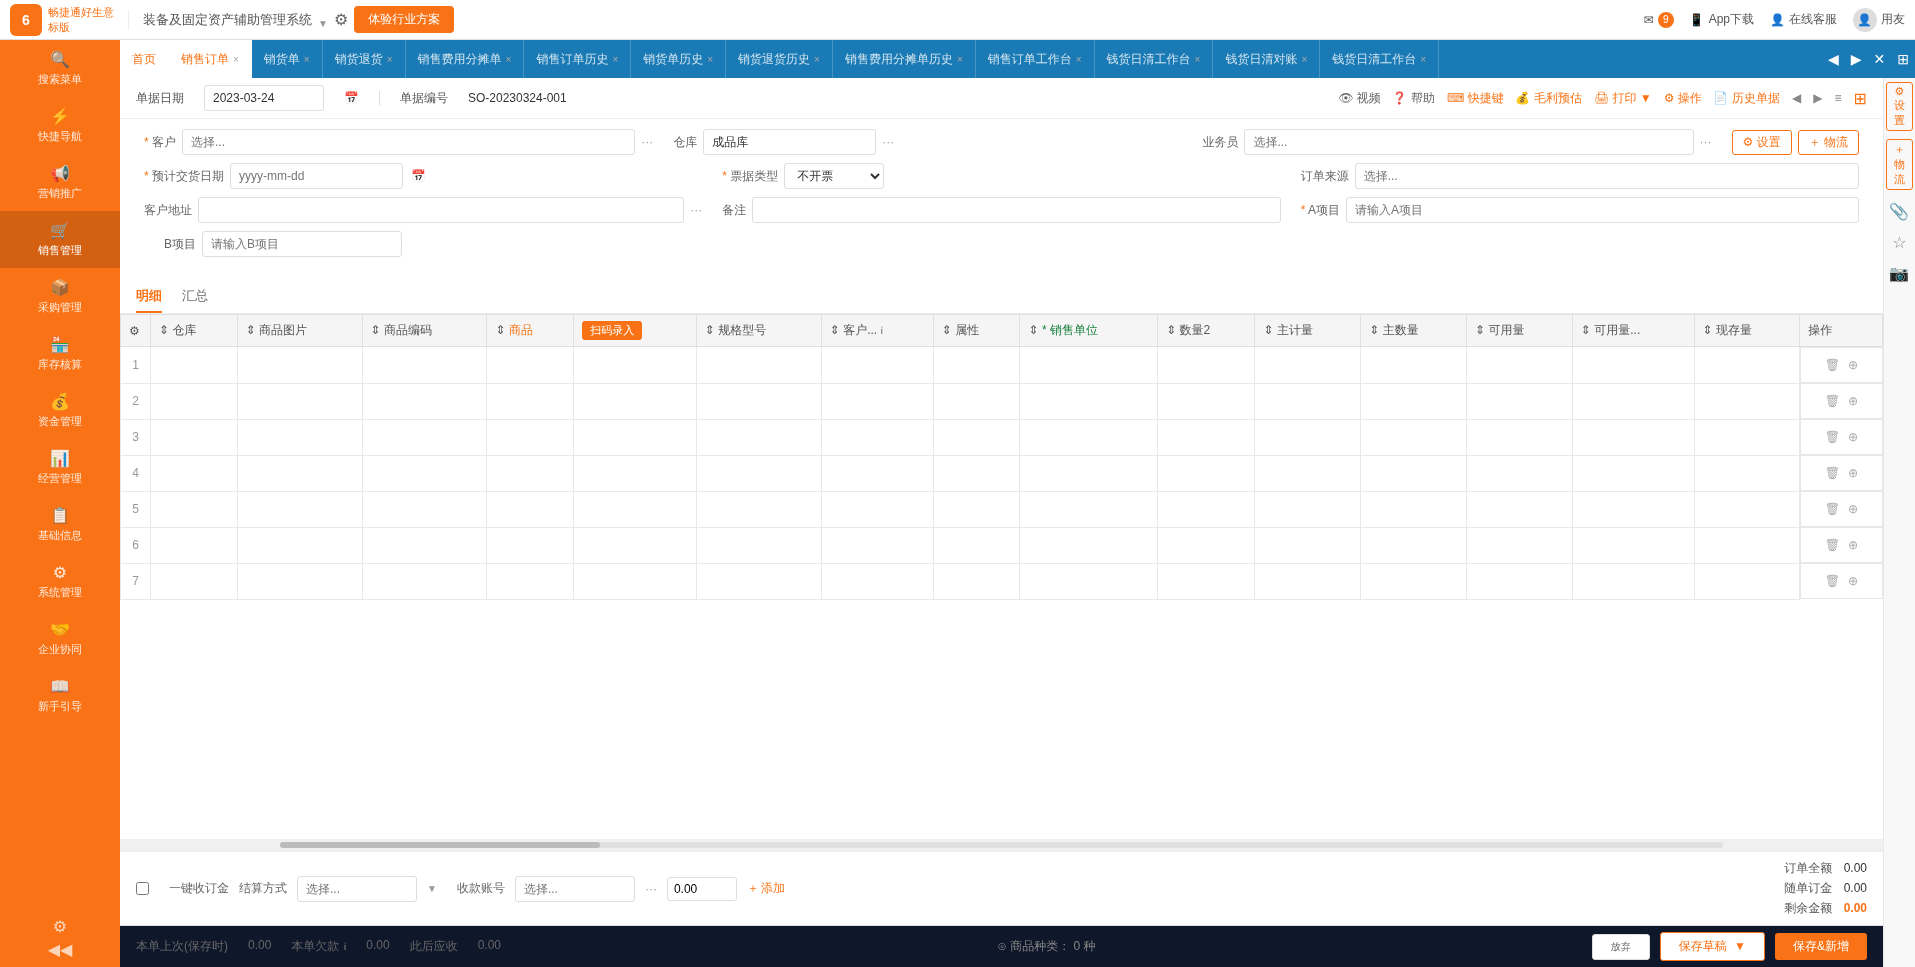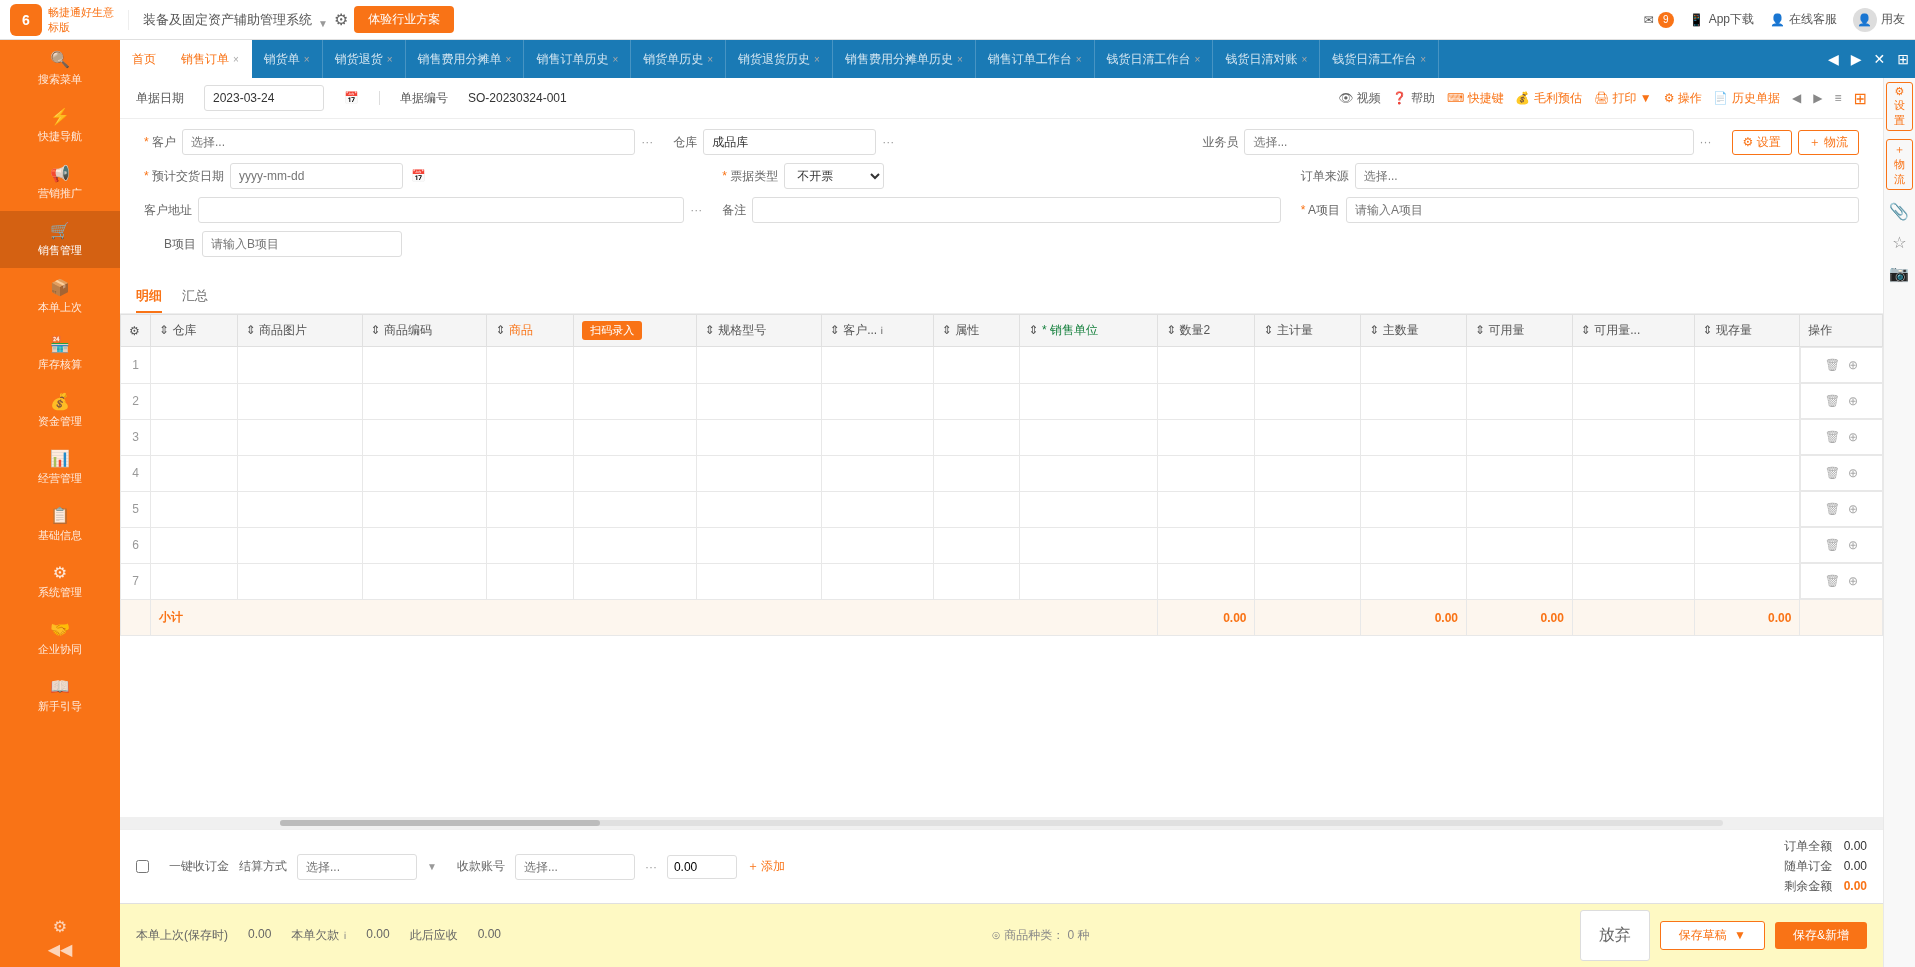--- a/index.html
+++ b/index.html
@@ -151,7 +151,7 @@
       </div>
       <div class="sidebar-item">
         <span class="sidebar-item-icon">📦</span>
-        <span>本单上次</span>
+        <span>采购管理</span>
       </div>
       <div class="sidebar-item">
         <span class="sidebar-item-icon">🏪</span>

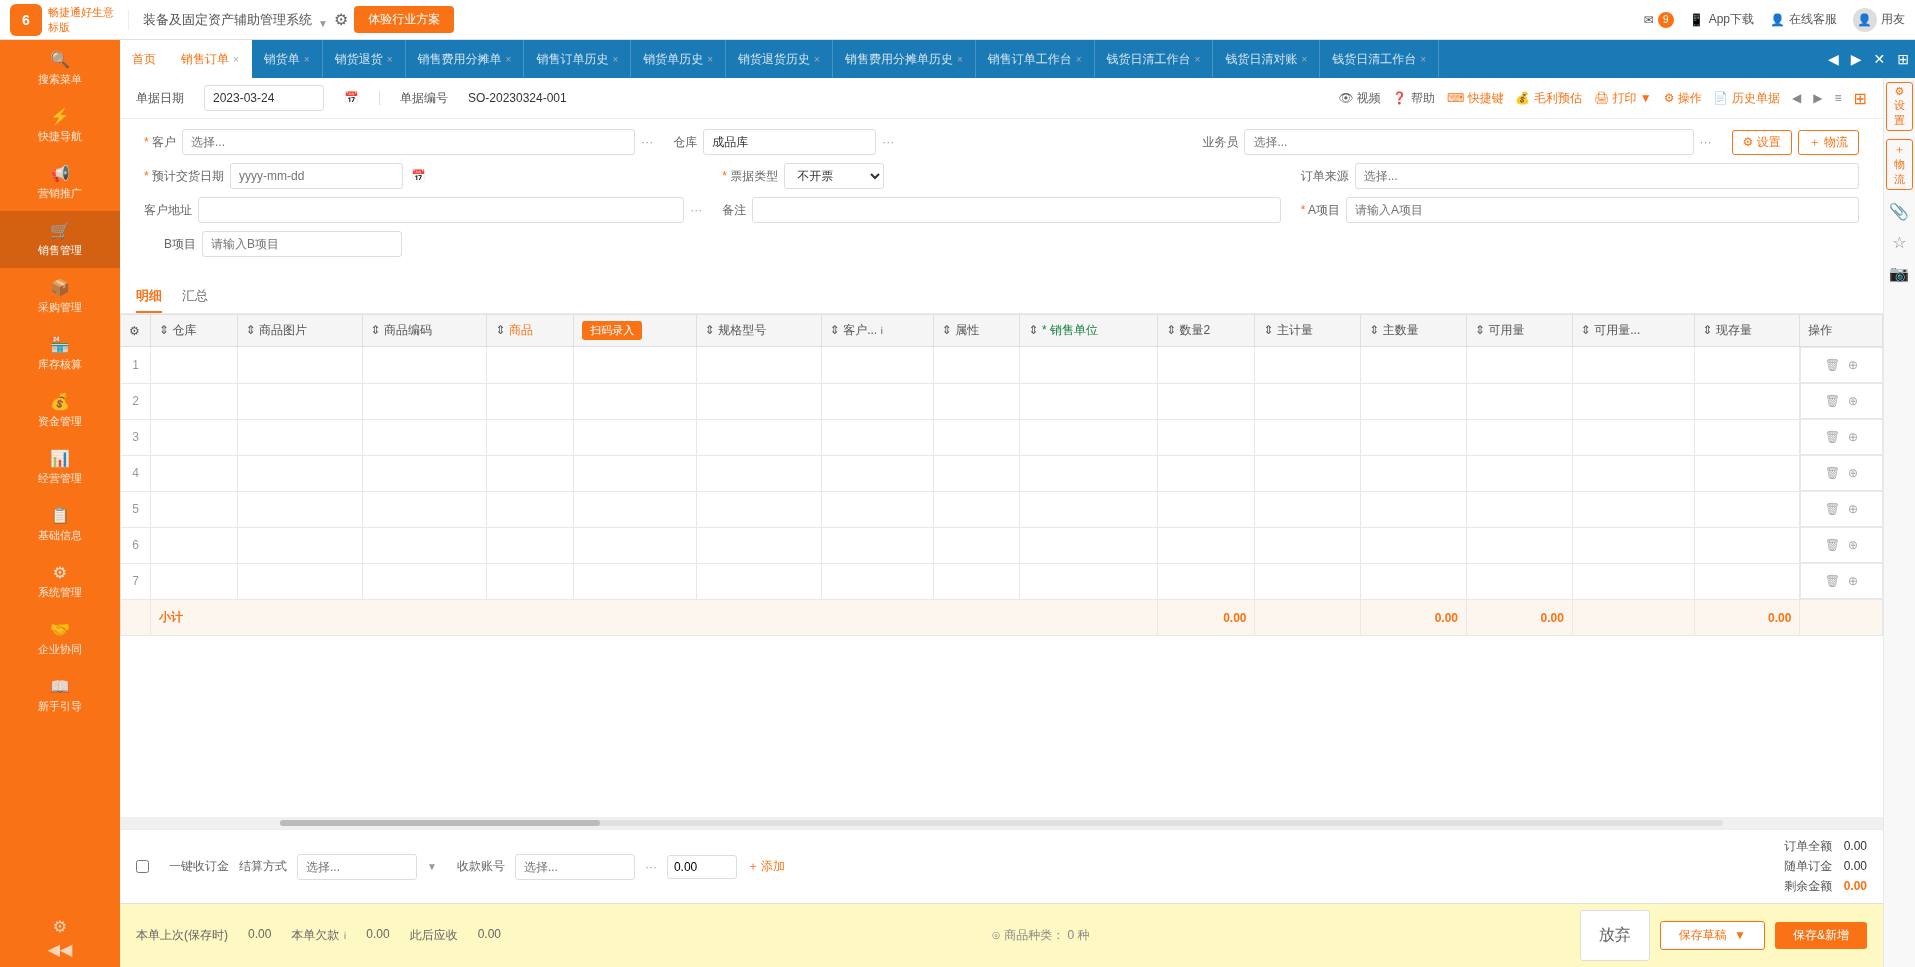--- a/index.html
+++ b/index.html
@@ -528,19 +528,6 @@
                   </td>
                 </tr>
 
-                <tr class="subtotal-row">
-                  <td></td>
-                  <td colspan="9" style="text-align:left;padding-left:8px;">
-                    <span class="subtotal-label">小计</span>
-                  </td>
-                  <td style="text-align:right;color:#f97316;font-weight:bold;">0.00</td>
-                  <td></td>
-                  <td style="text-align:right;color:#f97316;font-weight:bold;">0.00</td>
-                  <td style="text-align:right;color:#f97316;font-weight:bold;">0.00</td>
-                  <td></td>
-                  <td style="text-align:right;color:#f97316;font-weight:bold;">0.00</td>
-                  <td></td>
-                </tr>
               </tbody>
             </table>
           </div>

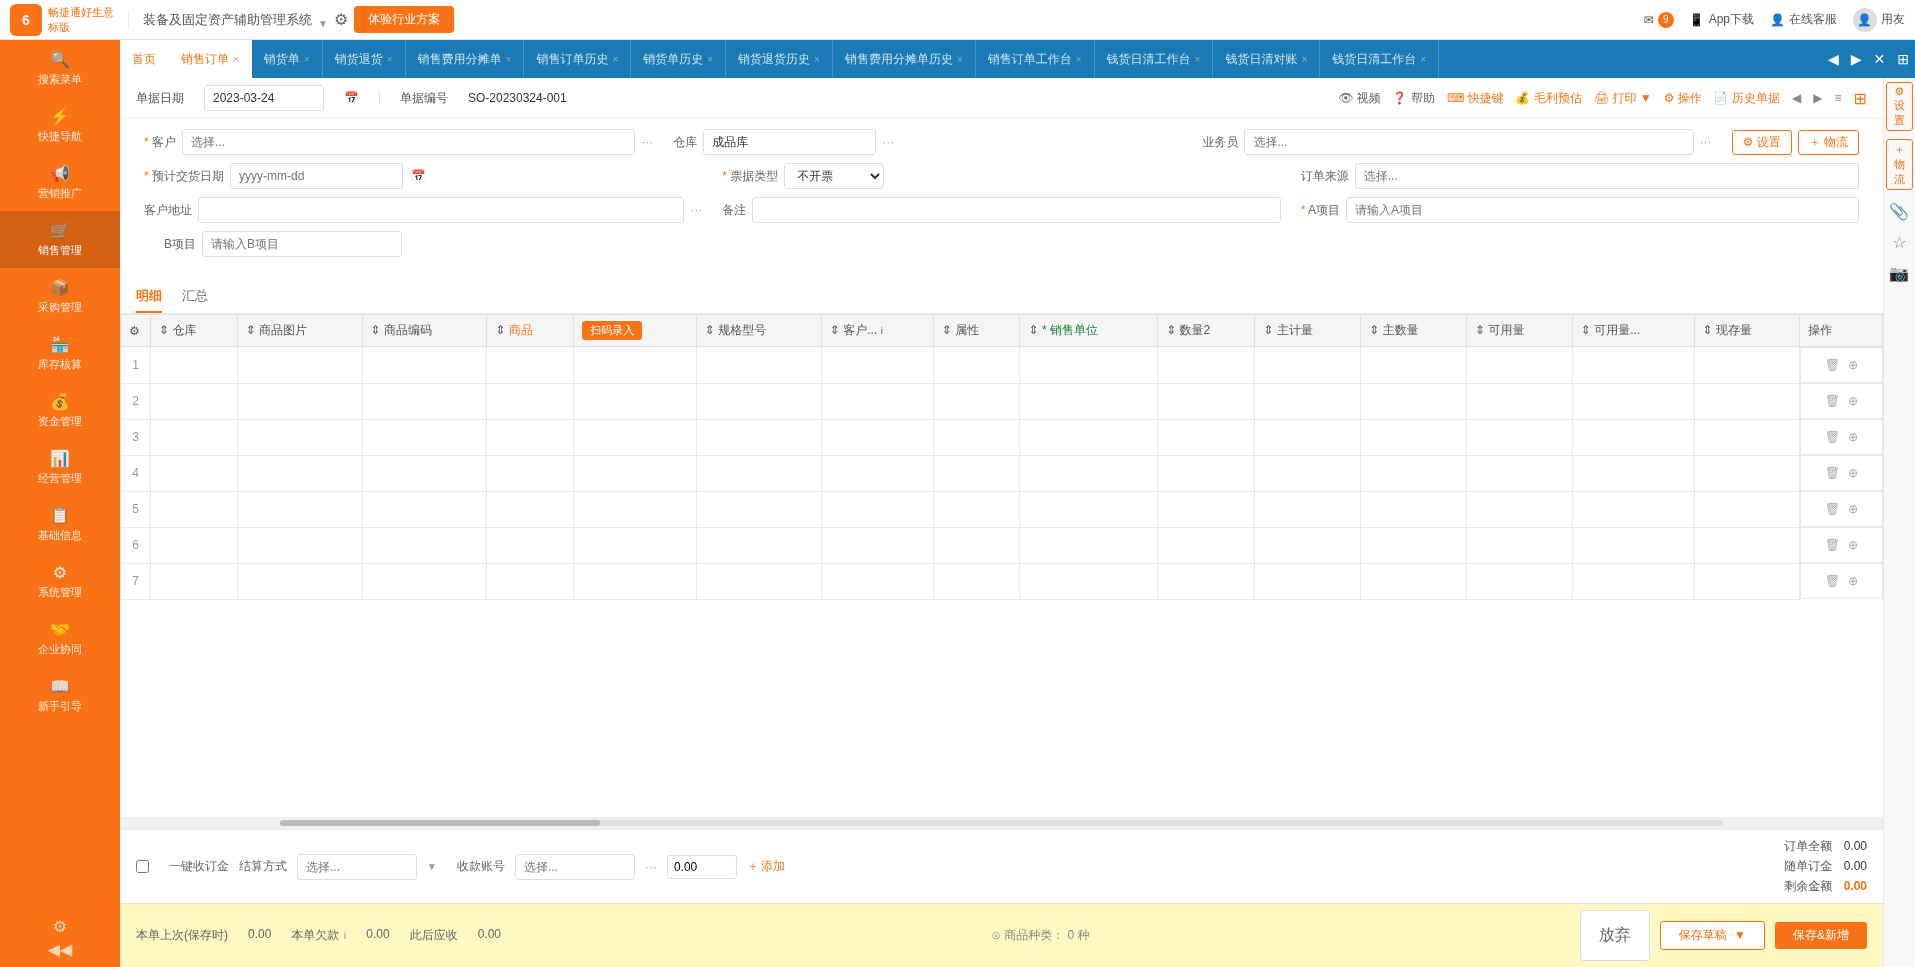--- a/index.html
+++ b/index.html
@@ -65,7 +65,7 @@
     .subtotal-label { color: #f97316; font-weight: bold; }
 
     
-    .footer-bar { background: #fef9c3; border-top: 1px solid #e0e0e0; padding: 6px 16px; display: flex; align-items: center; justify-content: space-between; font-size: 12px; }
+    .footer-bar { background: #0f172a; border-top: 1px solid #e0e0e0; padding: 6px 16px; display: flex; align-items: center; justify-content: space-between; font-size: 12px; }
     .footer-left { display: flex; gap: 20px; color: #666; }
     .footer-center { color: #888; }
     .footer-right { display: flex; gap: 10px; align-items: center; }

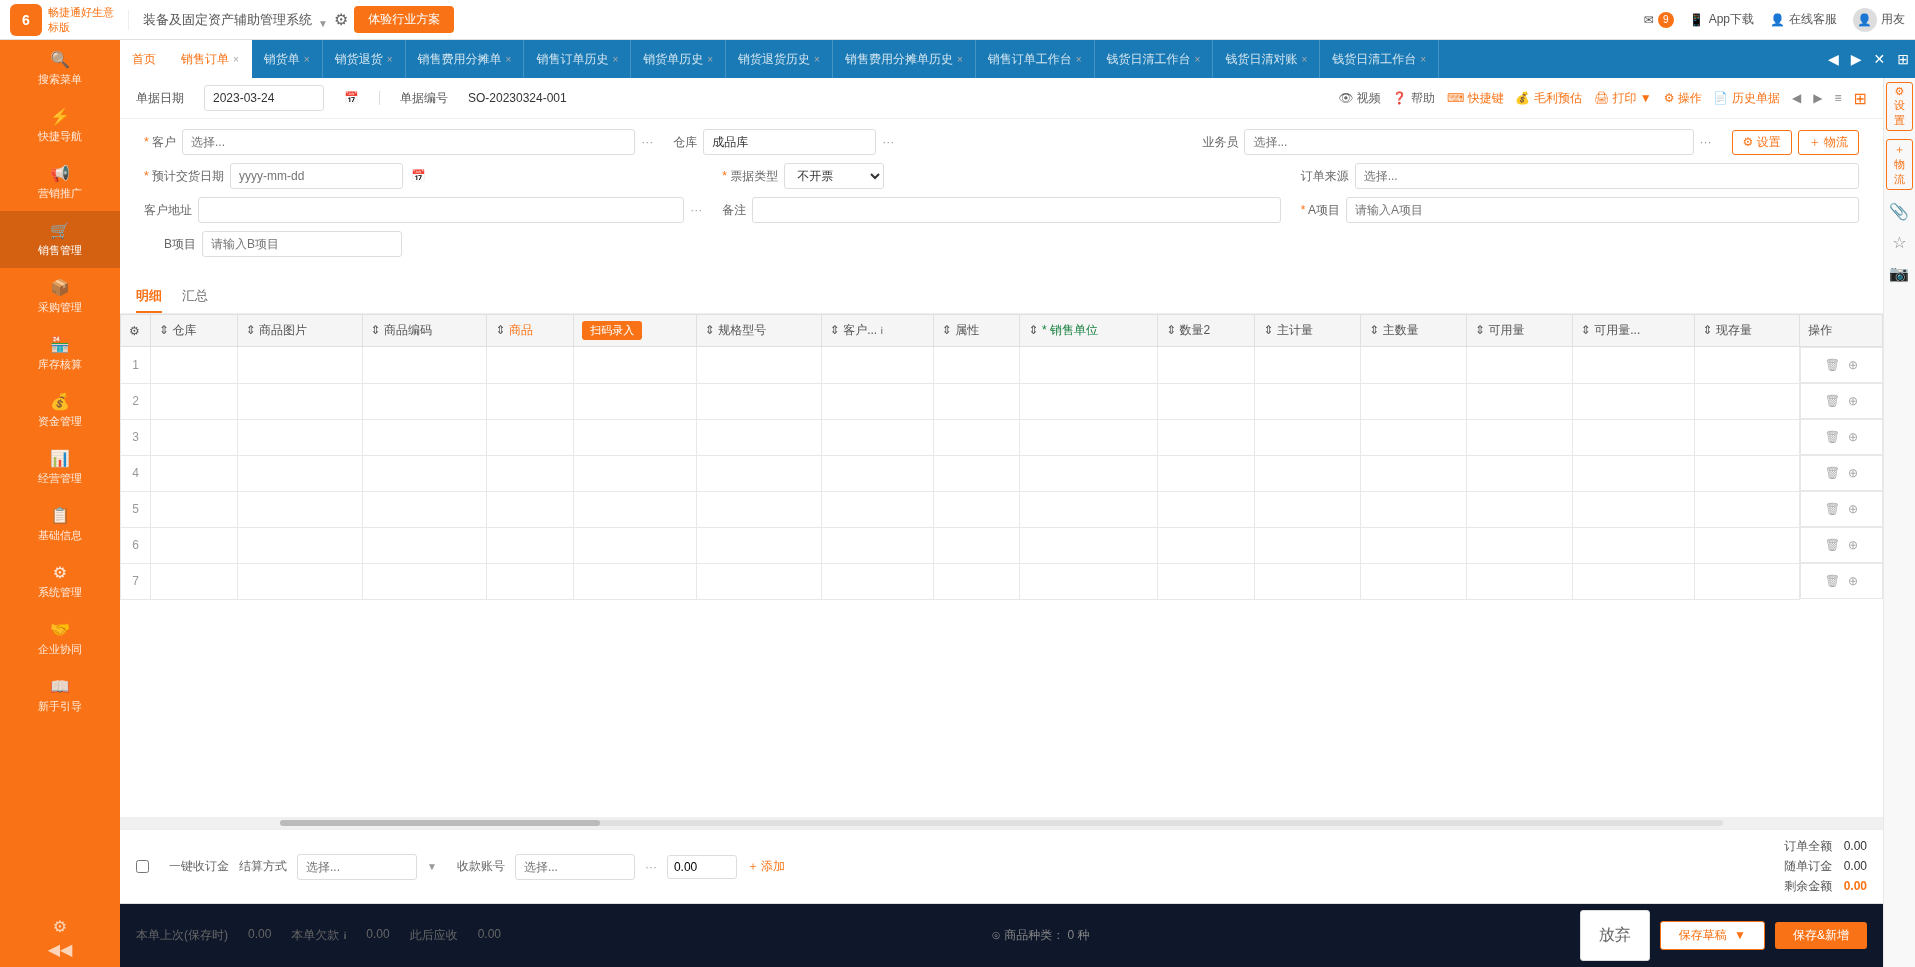--- a/index.html
+++ b/index.html
@@ -69,7 +69,7 @@
     .footer-left { display: flex; gap: 20px; color: #666; }
     .footer-center { color: #888; }
     .footer-right { display: flex; gap: 10px; align-items: center; }
-    .btn-discard { border: 1px solid #ddd; background: white; color: #666; padding: 14px 18px; border-radius: 3px; cursor: pointer; font-size: 16px; }
+    .btn-discard { border: 1px solid #ddd; background: white; color: #666; padding: 5px 18px; border-radius: 3px; cursor: pointer; font-size: 10px; }
     .btn-save-draft { border: 1px solid #f97316; background: white; color: #f97316; padding: 5px 18px; border-radius: 3px; cursor: pointer; font-size: 12px; }
     .btn-save-new { background: #f97316; color: white; border: none; padding: 5px 18px; border-radius: 3px; cursor: pointer; font-size: 12px; }
 

